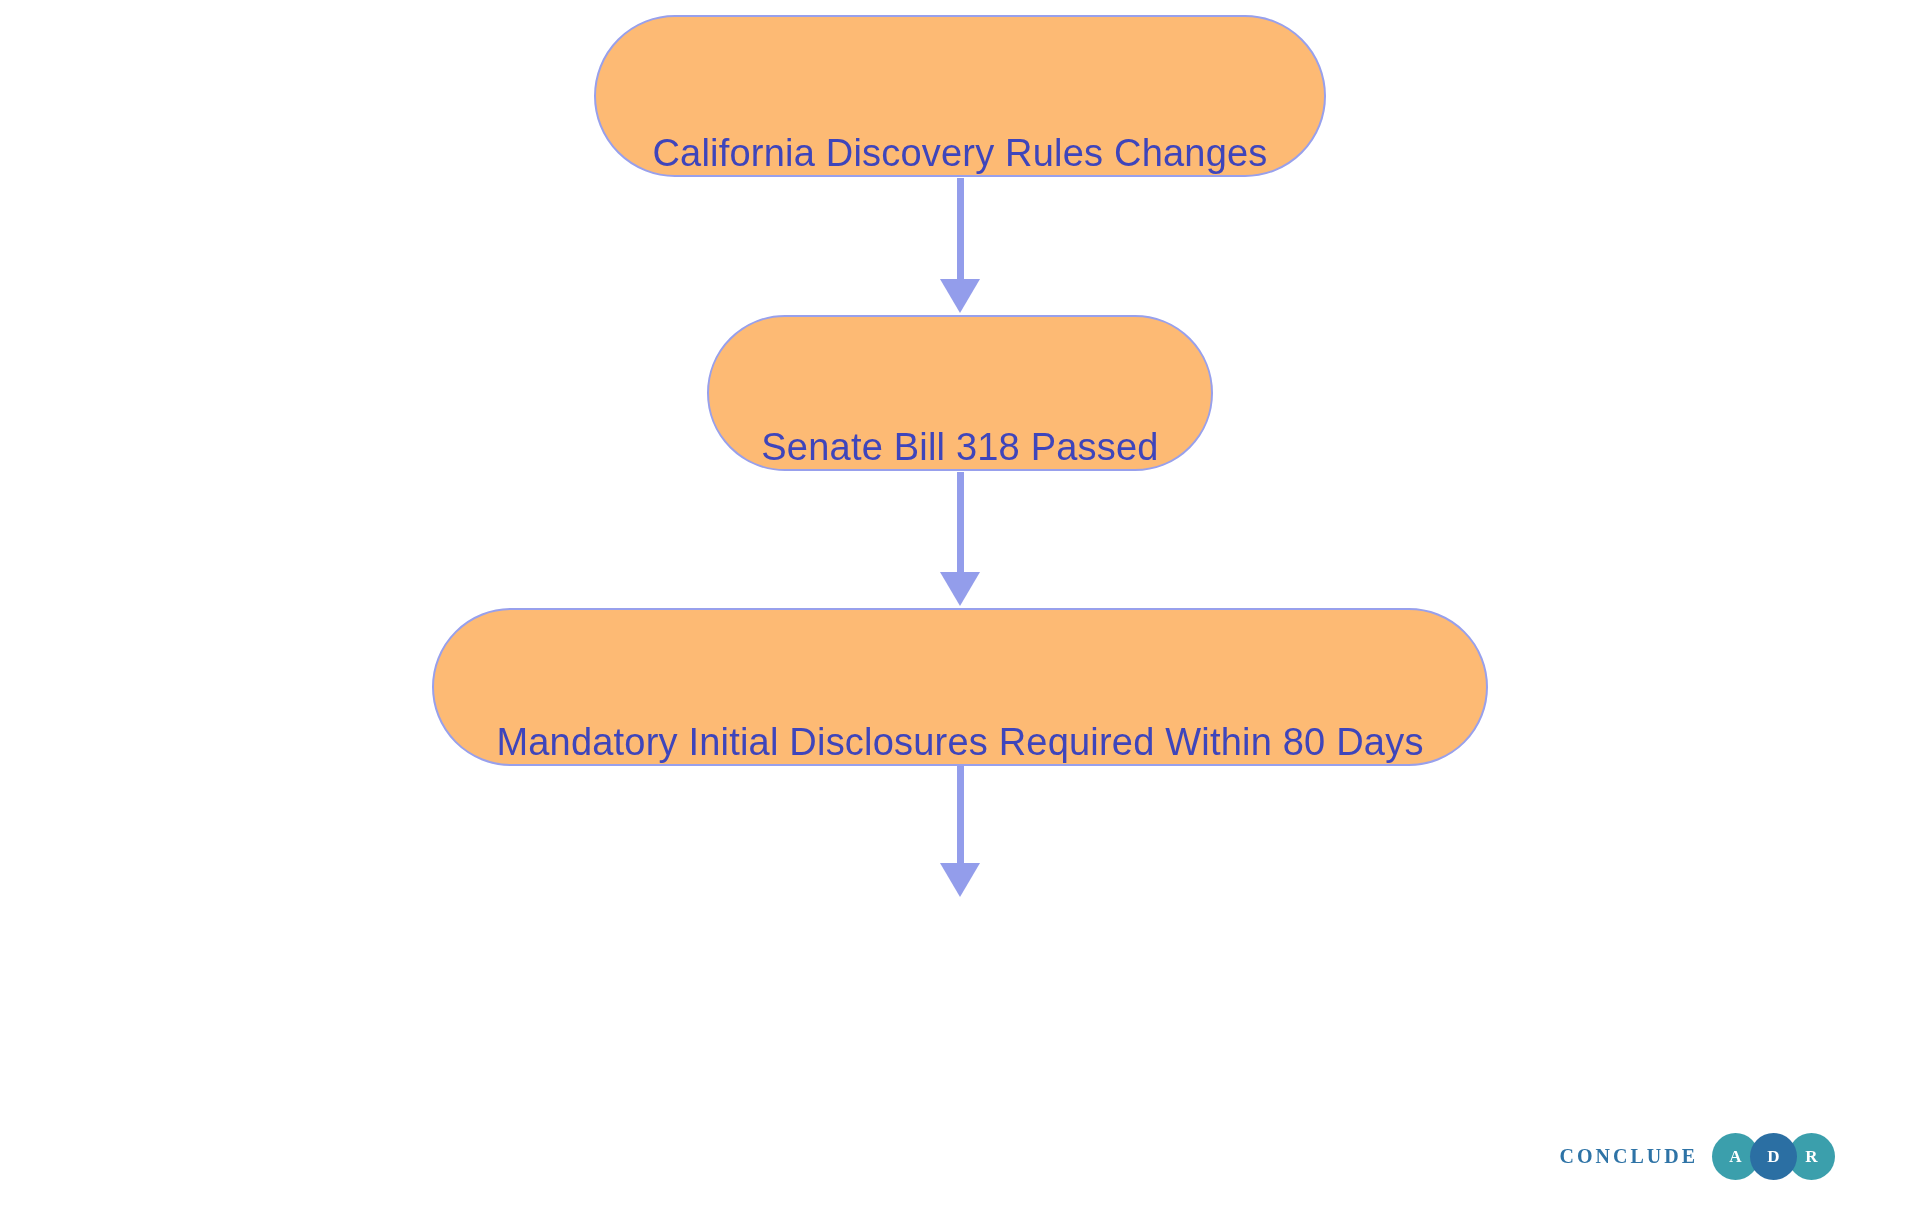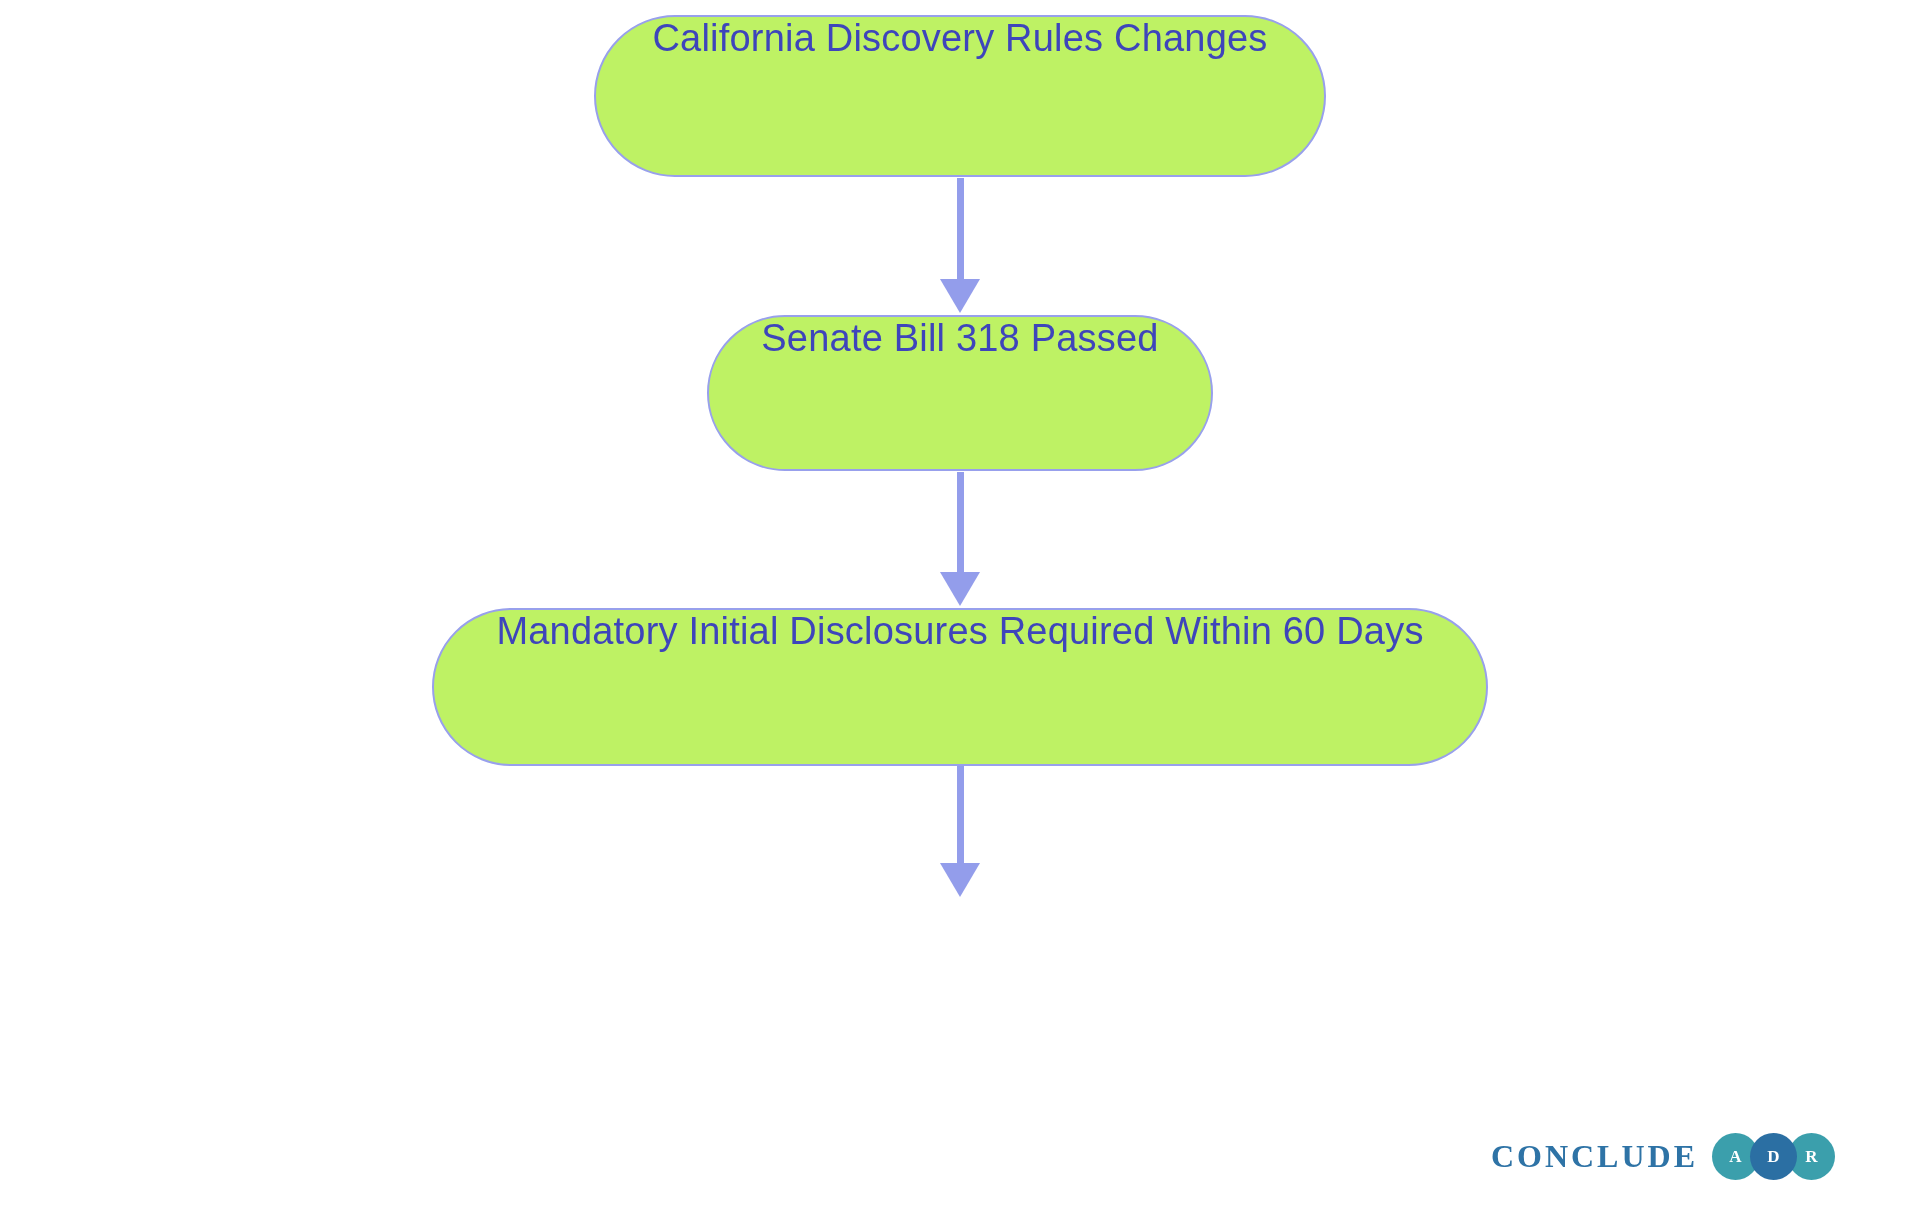--- a/index.html
+++ b/index.html
@@ -20,14 +20,14 @@
     position: absolute;
     left: 50%;
     transform: translateX(-50%);
-    background: #bef264;
+    background: #fdba74;
     border: 2px solid #98a0ec;
     border-radius: 82px;
     color: #3e45bb;
     font-size: 38px;
     letter-spacing: 0.2px;
     display: flex;
-    align-items: flex-start;
+    align-items: flex-end;
     justify-content: center;
     text-align: center;
     white-space: nowrap;

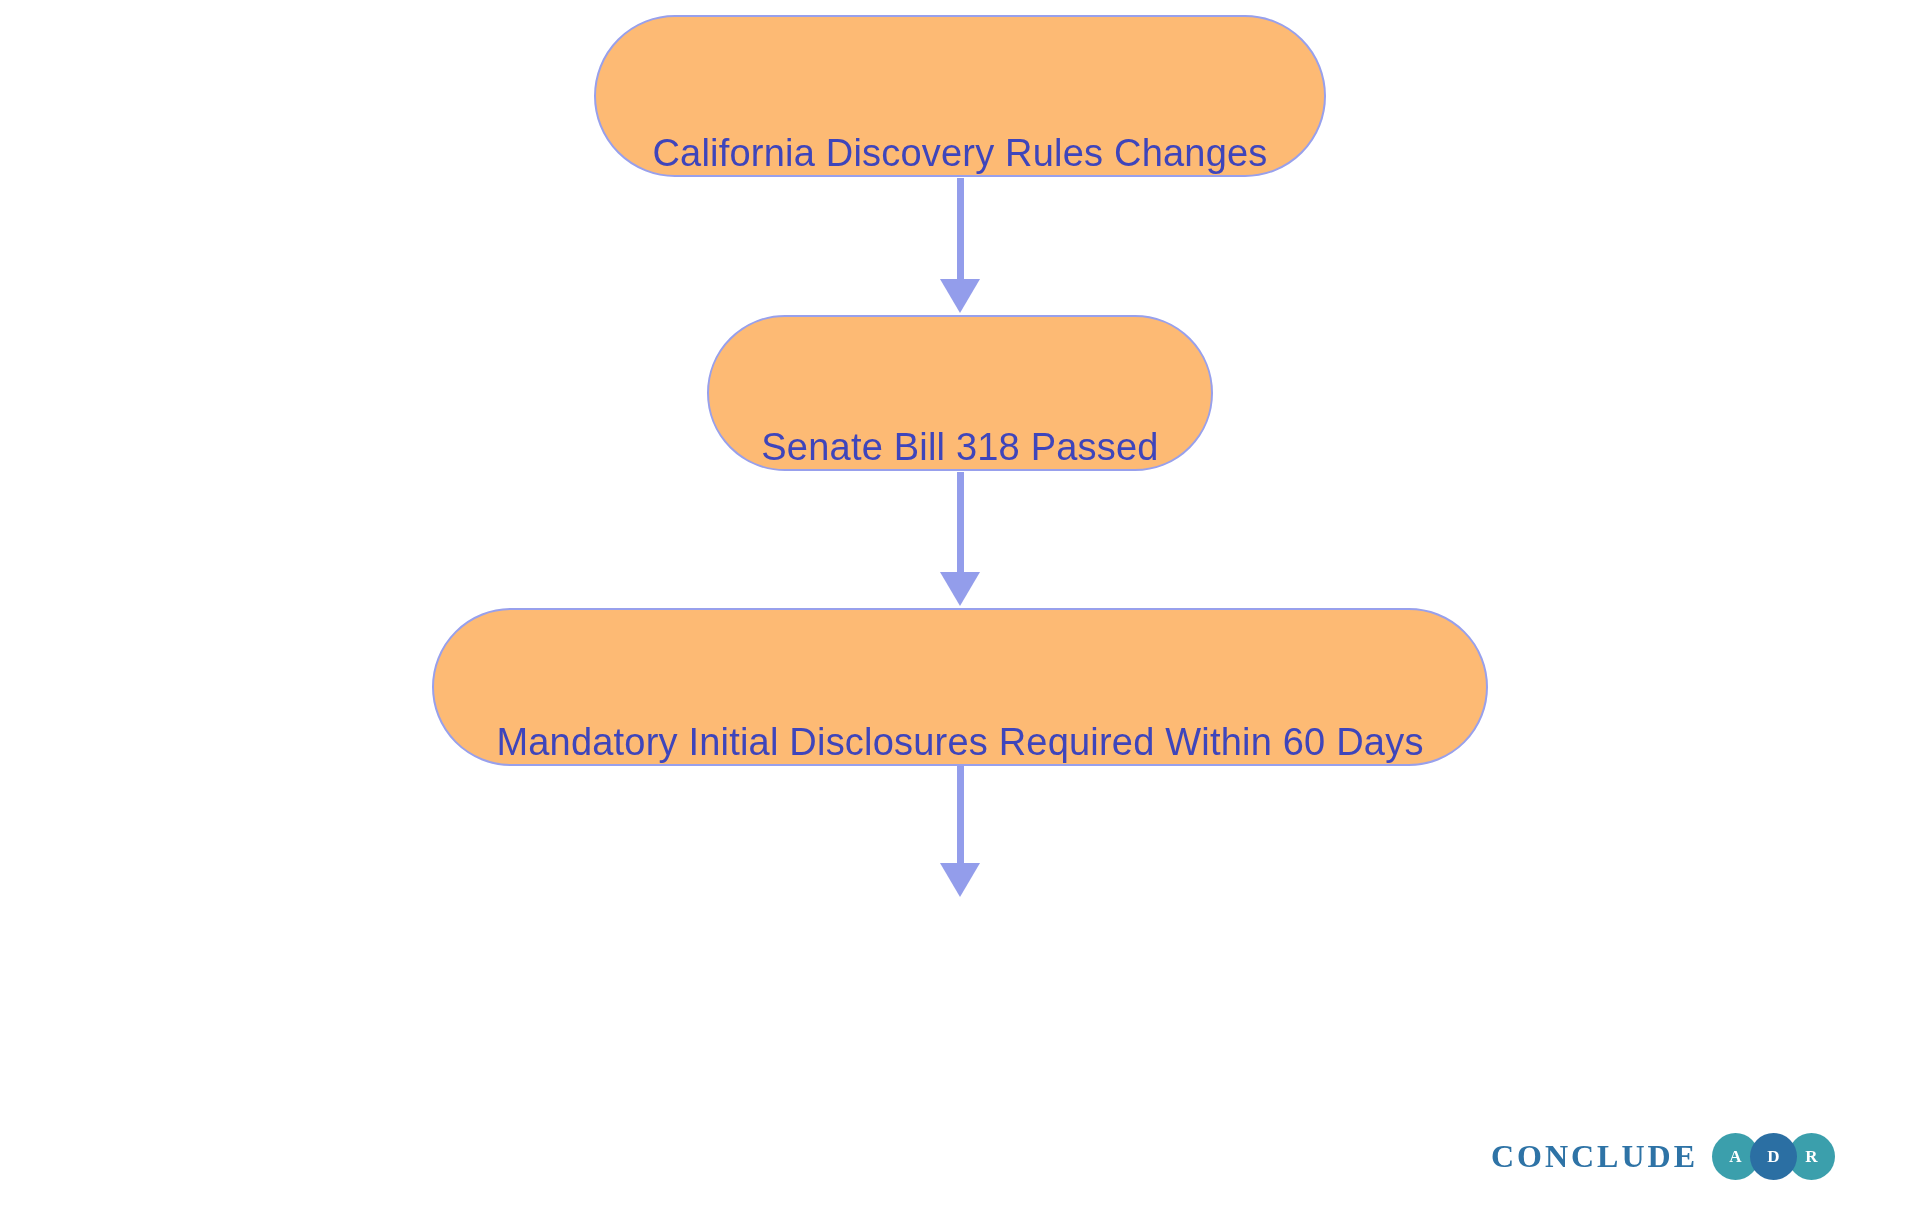--- a/index.html
+++ b/index.html
@@ -123,7 +123,7 @@
   </div>
 
   <div class="node node-3">
-    <span>Mandatory Initial Disclosures Required Within 60 Days</span>
+    <span>Mandatory Initial Disclosures Required Within 80 Days</span>
   </div>
 
   <div class="arrow arrow-3">

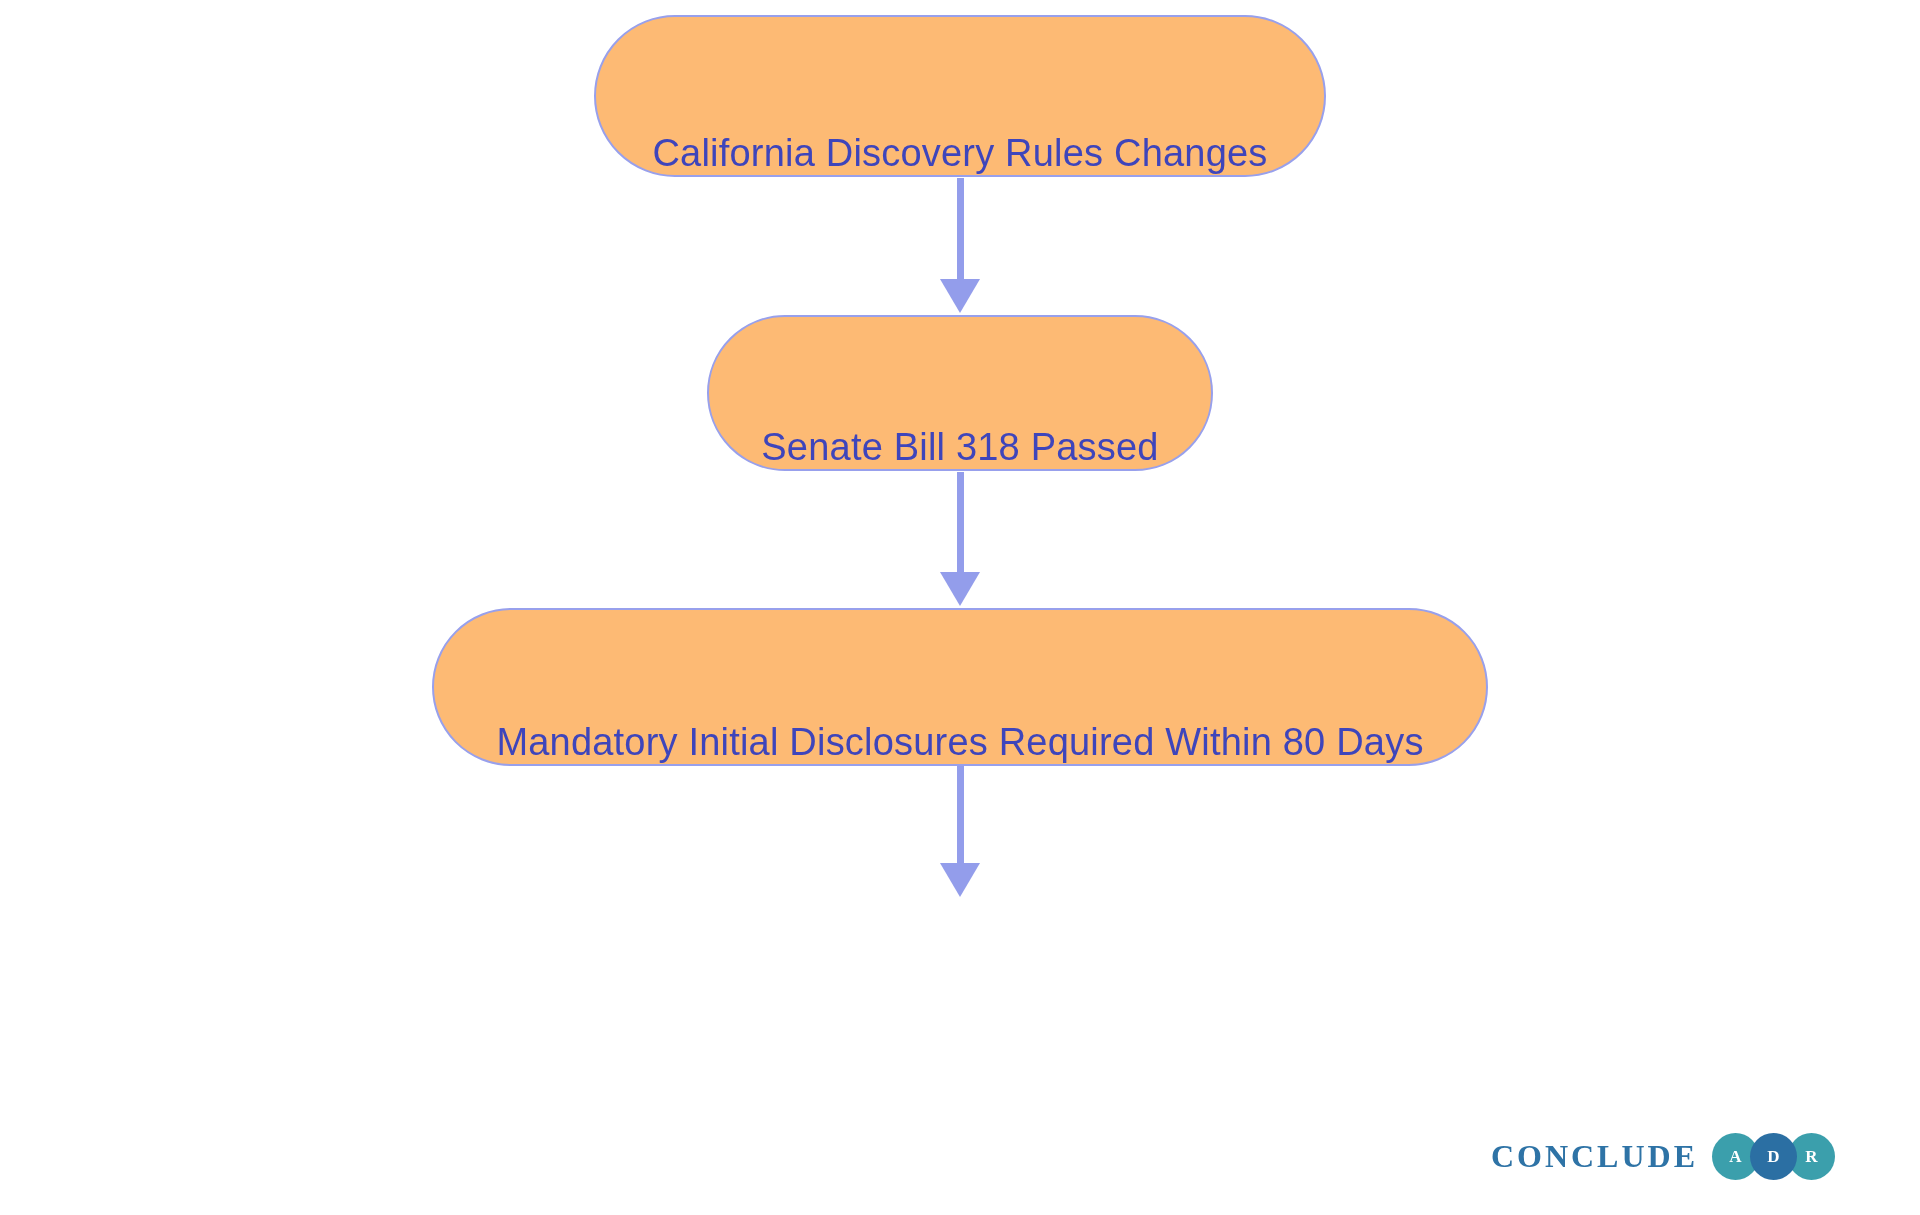--- a/index.html
+++ b/index.html
@@ -75,7 +75,7 @@
   .brand .wordmark {
     font-family: "Liberation Serif", serif;
     font-weight: bold;
-    font-size: 32px;
+    font-size: 20px;
     letter-spacing: 3px;
     color: #2e73a6;
   }

